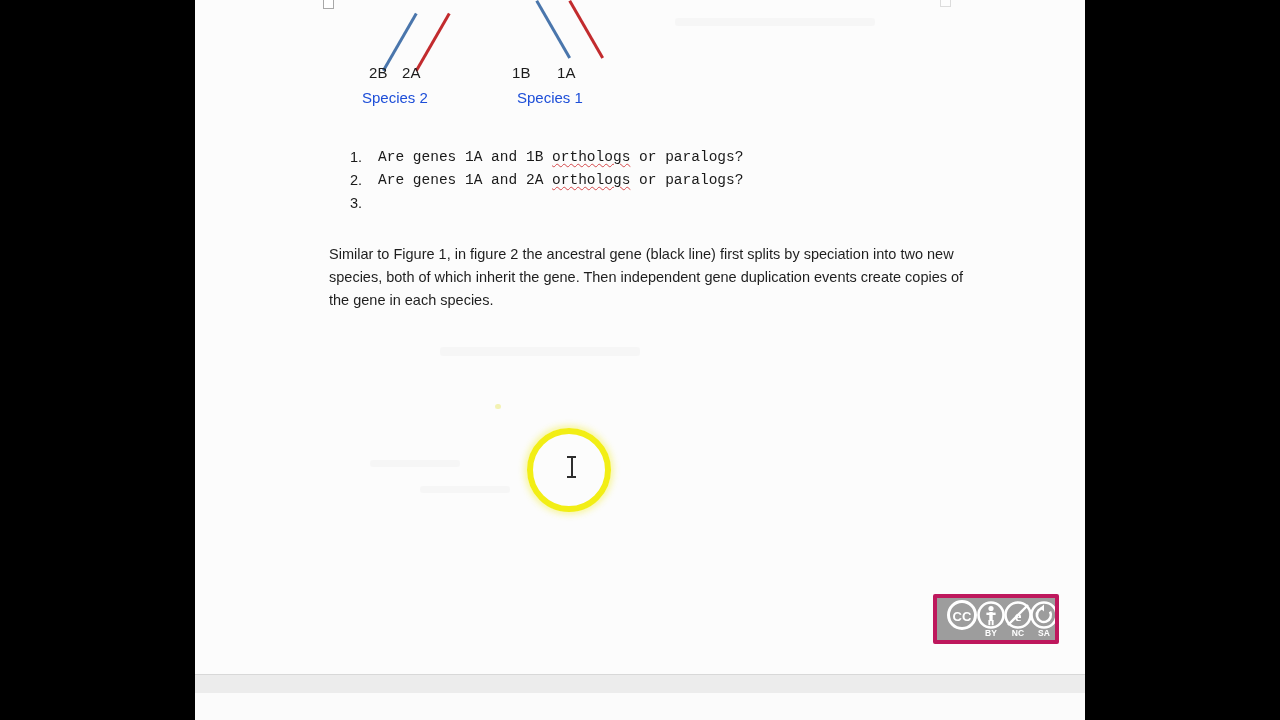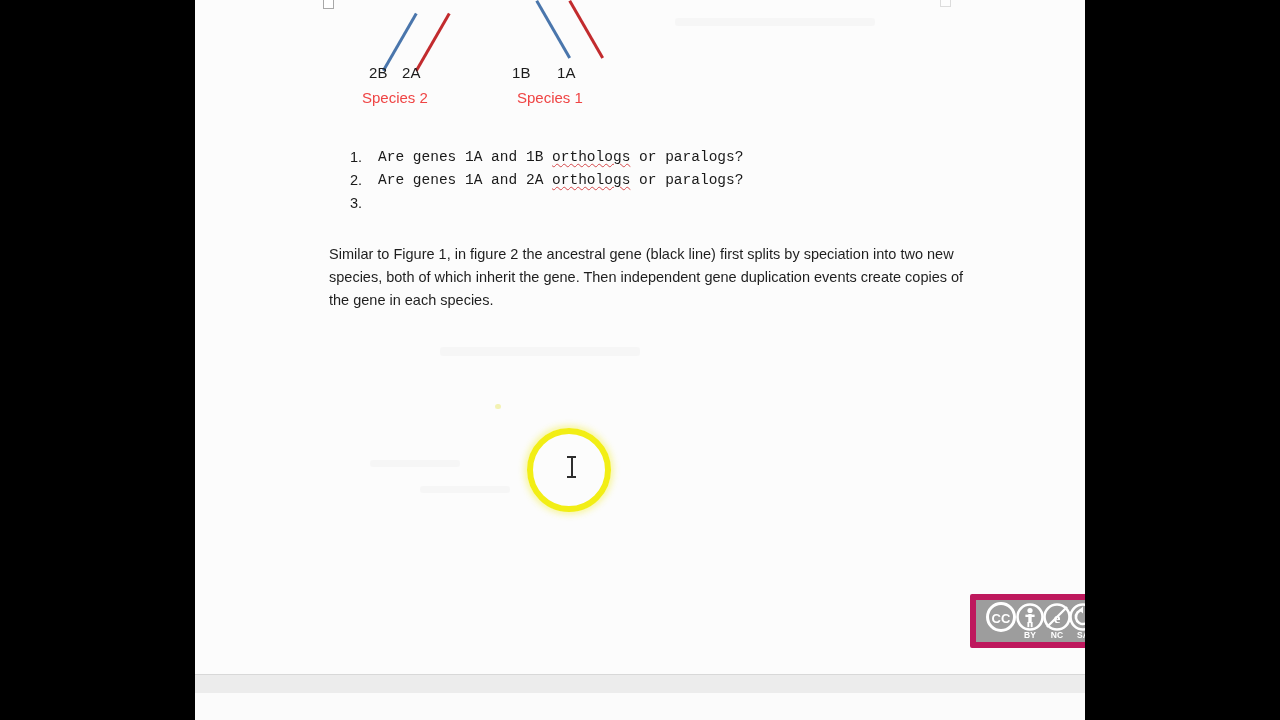--- a/index.html
+++ b/index.html
@@ -121,7 +121,7 @@
     position: absolute;
     top: 99px;
     font-size: 15px;
-    color: #ef4444;
+    color: #1d4ed8;
     white-space: nowrap;
   }
   #species-label-2 { left: 17px; }

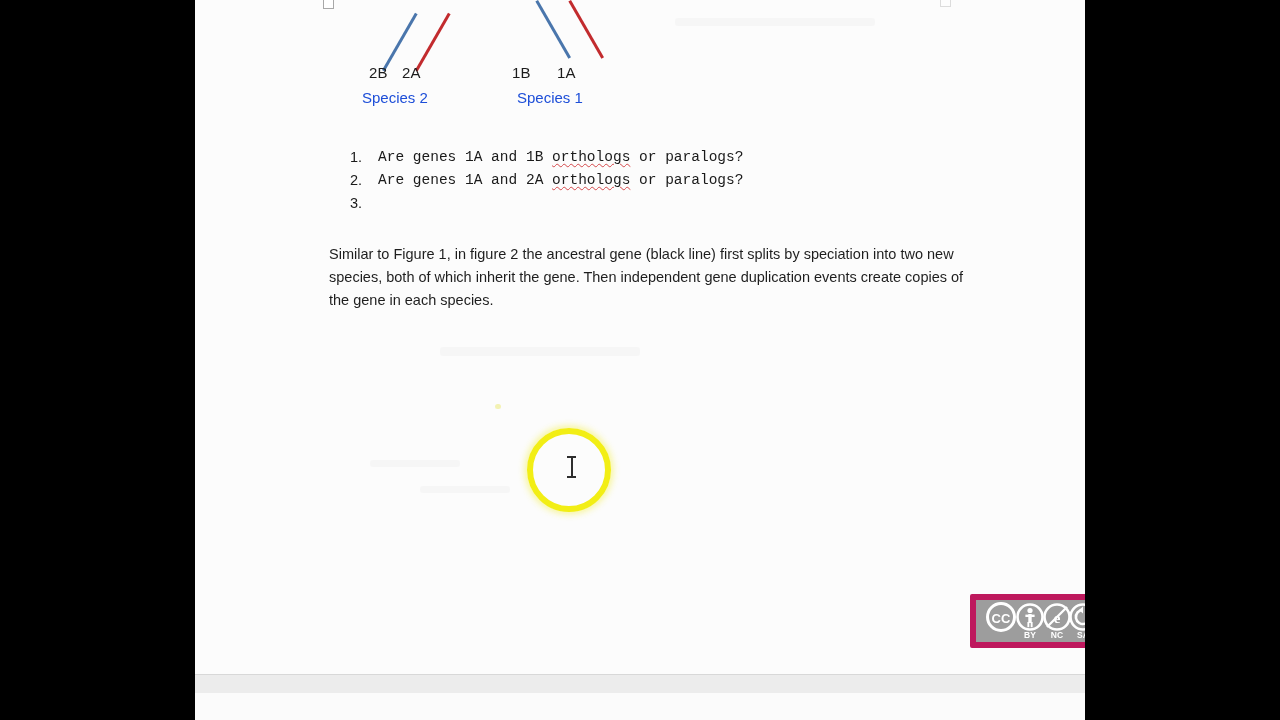--- a/index.html
+++ b/index.html
@@ -227,10 +227,9 @@
     width: 118px;
     height: 42px;
     background: #9d9d9d;
-    border: 6px solid #be185d;
+    border: 4px solid #be185d;
     border-radius: 2px;
     z-index: 15;
-    margin-left: 37px;
   }
   #cc-license-badge svg { display: block; }
 </style>

